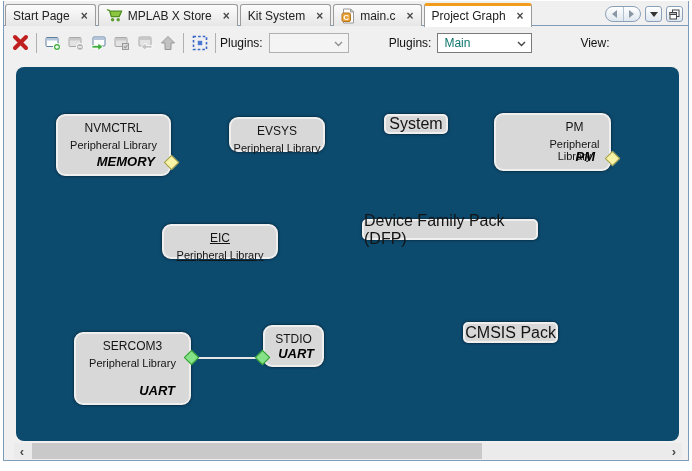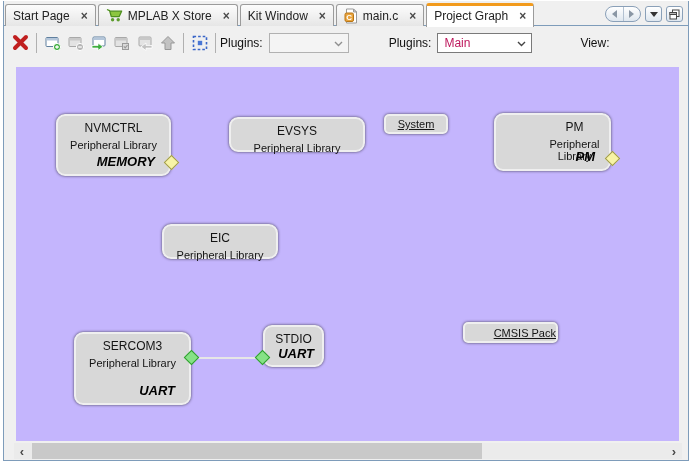--- a/index.html
+++ b/index.html
@@ -103,7 +103,7 @@
         <span class="tclose">×</span>
       </div>
       <div class="tab">
-        <span>Kit Window</span>
+        <span>Kit System</span>
         <span class="tclose">×</span>
       </div>
       <div class="tab">

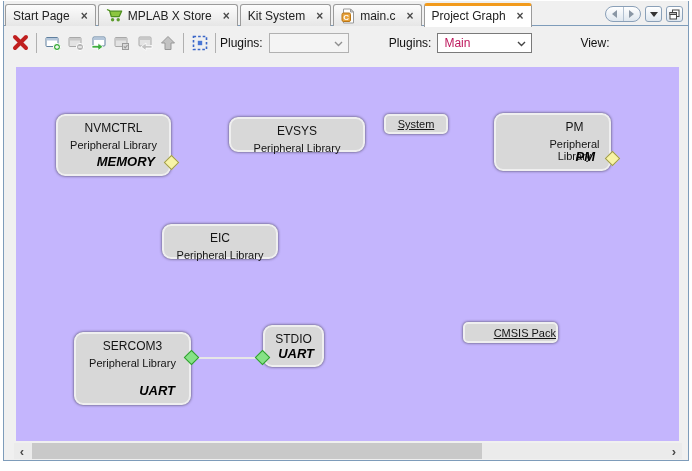--- a/index.html
+++ b/index.html
@@ -39,7 +39,7 @@
   .tsep { width:1px; height:20px; background:#b0b0b0; margin:0 4px; }
   .tlabel { font-size:12px; color:#111; }
   .combo { position:relative; height:20px; border:1px solid #7a7a7a; background:#ffffff;
-    font-size:12px; color:#be185d; display:flex; align-items:center; padding:0 18px 0 6px; }
+    font-size:12px; color:#0f766e; display:flex; align-items:center; padding:0 18px 0 6px; }
   .combo.disabled { border-color:#b1b1b1; background:#f4f4f4; color:#999; }
   .combo .chev { position:absolute; right:5px; top:7px; }
 

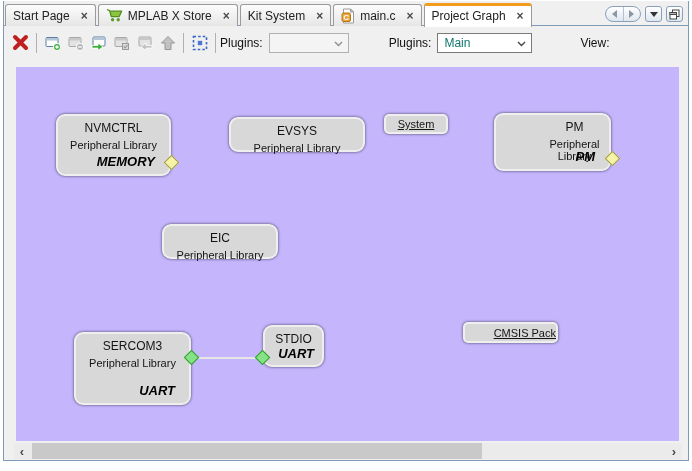--- a/index.html
+++ b/index.html
@@ -44,7 +44,7 @@
   .combo .chev { position:absolute; right:5px; top:7px; }
 
   
-  .canvas { position:absolute; left:12px; top:66px; width:663px; height:374px; background:#c4b5fd; }
+  .canvas { position:absolute; left:12px; top:66px; width:663px; height:374px; background:#0c4a6e;border-radius:8px; }
   .gnode { position:absolute; background:#d8d8d8; border:2px solid #efefef;
     box-shadow:0 0 3px rgba(0,0,0,0.65); color:#141414; }
   .gnode-big { border-radius:9px; }

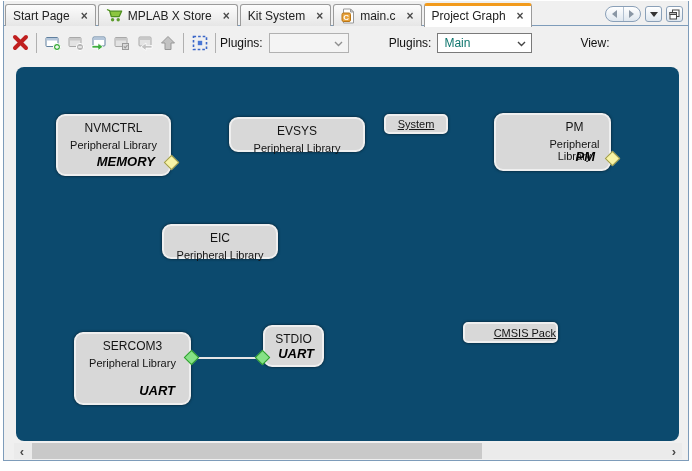--- a/index.html
+++ b/index.html
@@ -53,7 +53,7 @@
   .gnode-sub { font-size:11px; text-align:center; margin-top:4px; }
   .gnode-tag { position:absolute; right:14px; bottom:5px; font-size:13px; font-weight:bold; font-style:italic; color:#000; }
   .node-nvmctrl { left:40px; top:47px; width:115px; height:62px; }
-  .node-evsys   { left:213px; top:50px; width:136px; height:35px; }
+  .node-evsys   { left:213px; top:50px; width:96px; height:35px; }
   .node-system  { left:368px; top:47px; width:64px;  height:20px; }
   .node-pm      { left:478px; top:46px; width:117px; height:58px;padding-left:44px; }
   .node-eic     { left:146px; top:157px; width:116px; height:35px; }

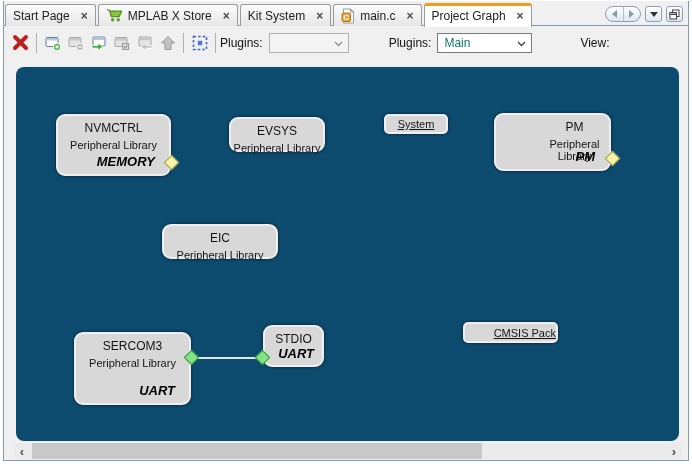--- a/index.html
+++ b/index.html
@@ -48,7 +48,7 @@
   .gnode { position:absolute; background:#d8d8d8; border:2px solid #efefef;
     box-shadow:0 0 3px rgba(0,0,0,0.65); color:#141414; }
   .gnode-big { border-radius:9px; }
-  .gnode-small { border-radius:5px; display:flex; align-items:center; justify-content:center; font-size:11px;text-decoration:underline; }
+  .gnode-small { border-radius:5px; display:flex; align-items:center; justify-content:center; font-size:16px; }
   .gnode-title { font-size:12px; text-align:center; margin-top:5px; }
   .gnode-sub { font-size:11px; text-align:center; margin-top:4px; }
   .gnode-tag { position:absolute; right:14px; bottom:5px; font-size:13px; font-weight:bold; font-style:italic; color:#000; }

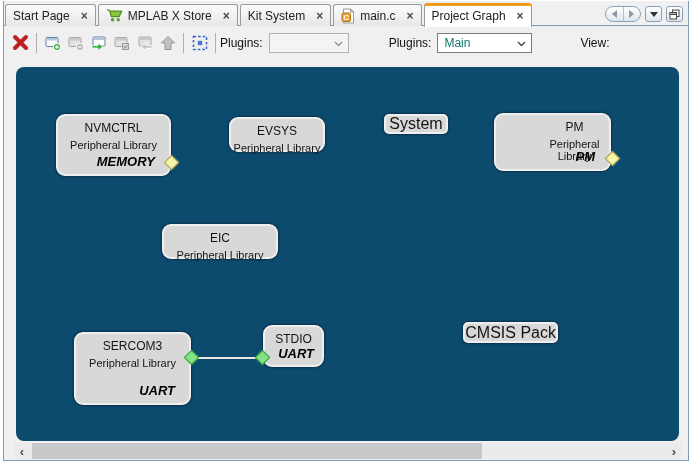--- a/index.html
+++ b/index.html
@@ -250,6 +250,9 @@
       <div class="gnode-sub">Peripheral Library</div>
     </div>
 
+    <div class="gnode gnode-small node-dfp">
+      <span>Device Family Pack (DFP)</span>
+    </div>
 
     <div class="gnode gnode-big node-sercom3">
       <div class="gnode-title">SERCOM3</div>

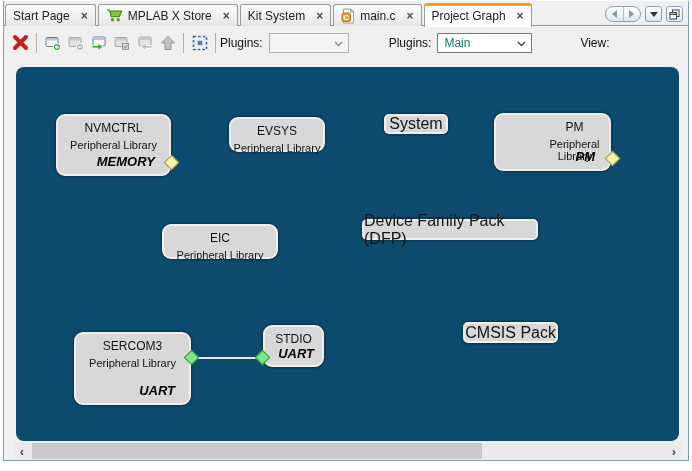--- a/index.html
+++ b/index.html
@@ -56,7 +56,7 @@
   .node-evsys   { left:213px; top:50px; width:96px; height:35px; }
   .node-system  { left:368px; top:47px; width:64px;  height:20px; }
   .node-pm      { left:478px; top:46px; width:117px; height:58px;padding-left:44px; }
-  .node-eic     { left:146px; top:157px; width:116px; height:35px; }
+  .node-eic     { left:146px; top:157px; width:116px; height:35px;text-decoration:underline; }
   .node-dfp     { left:346px; top:152px; width:176px; height:21px; }
   .node-sercom3 { left:58px; top:244px; width:117px; height:73px;margin-top:21px; }
   .node-stdio   { left:247px; top:258px; width:61px; height:42px; }

